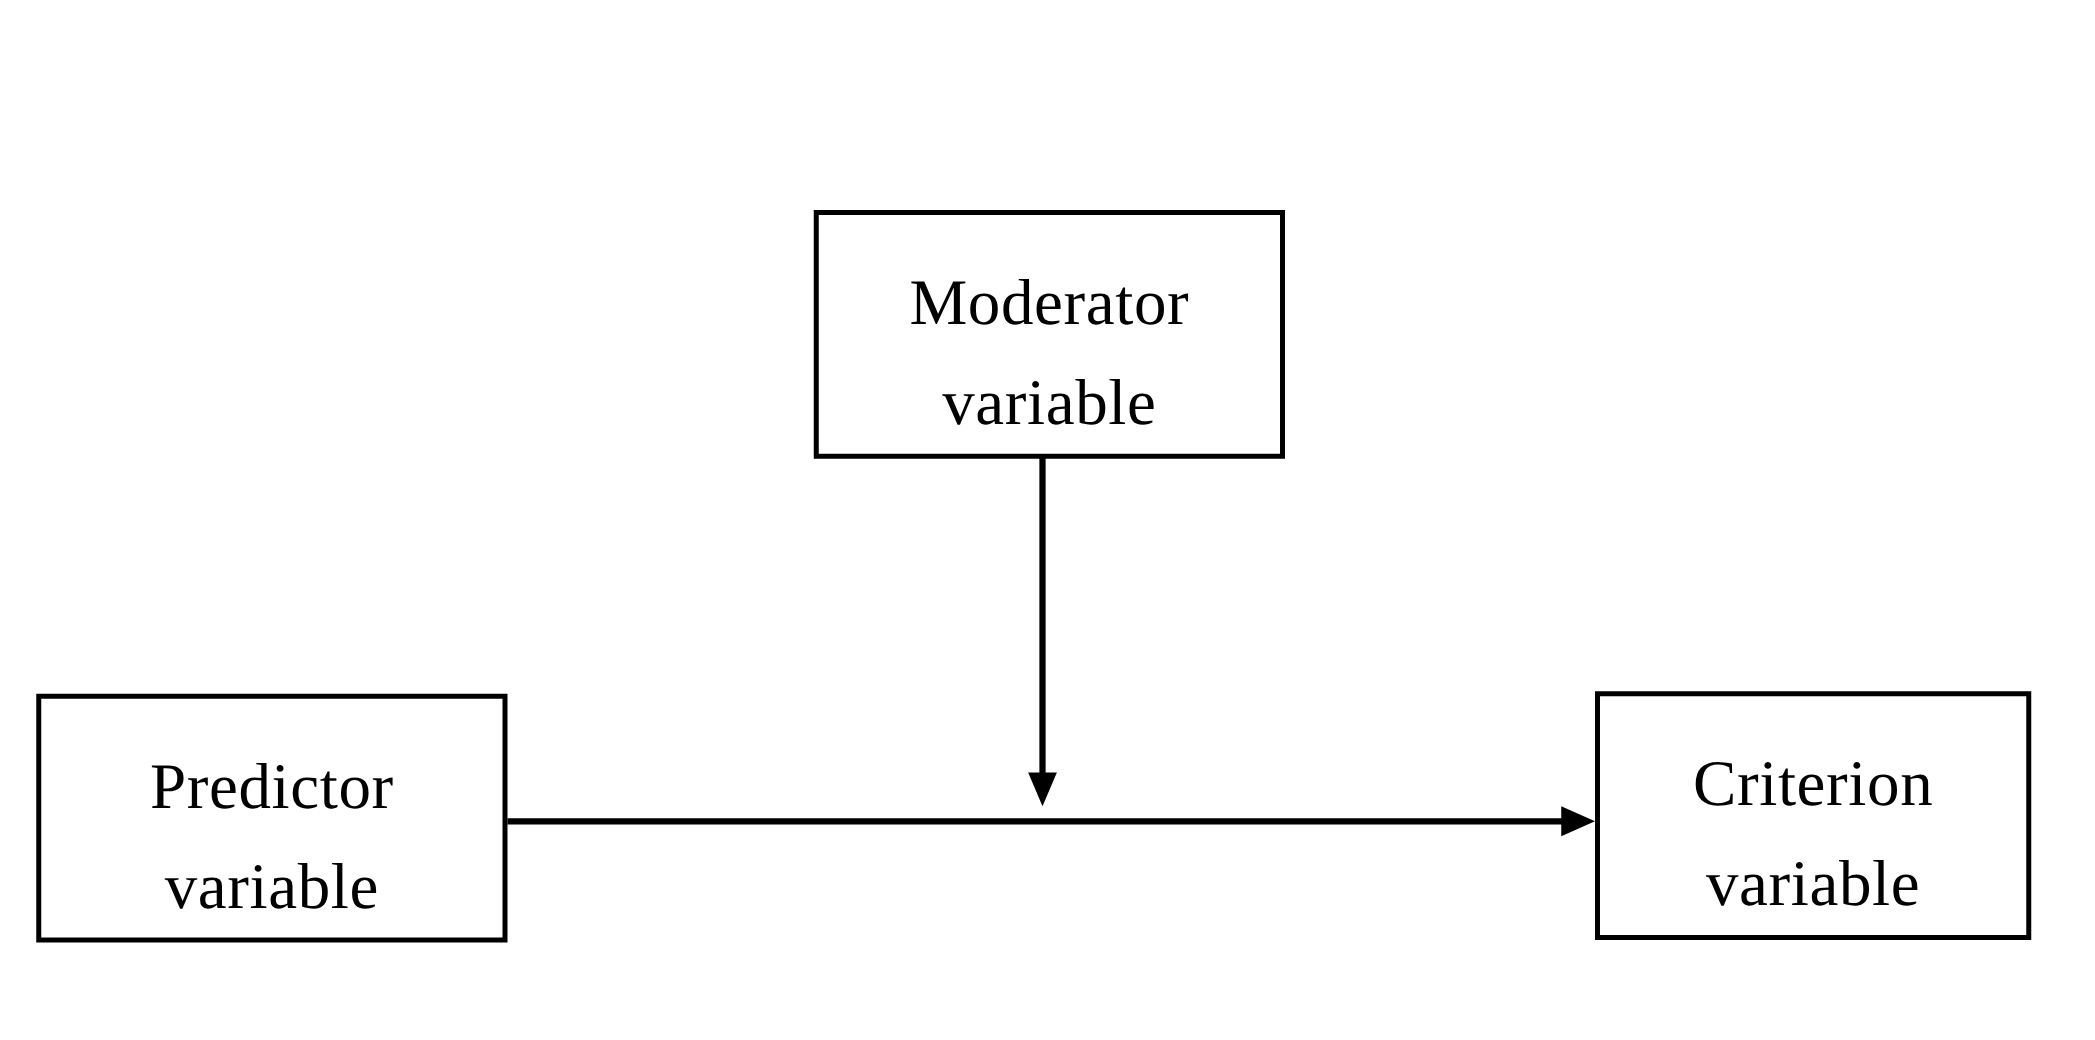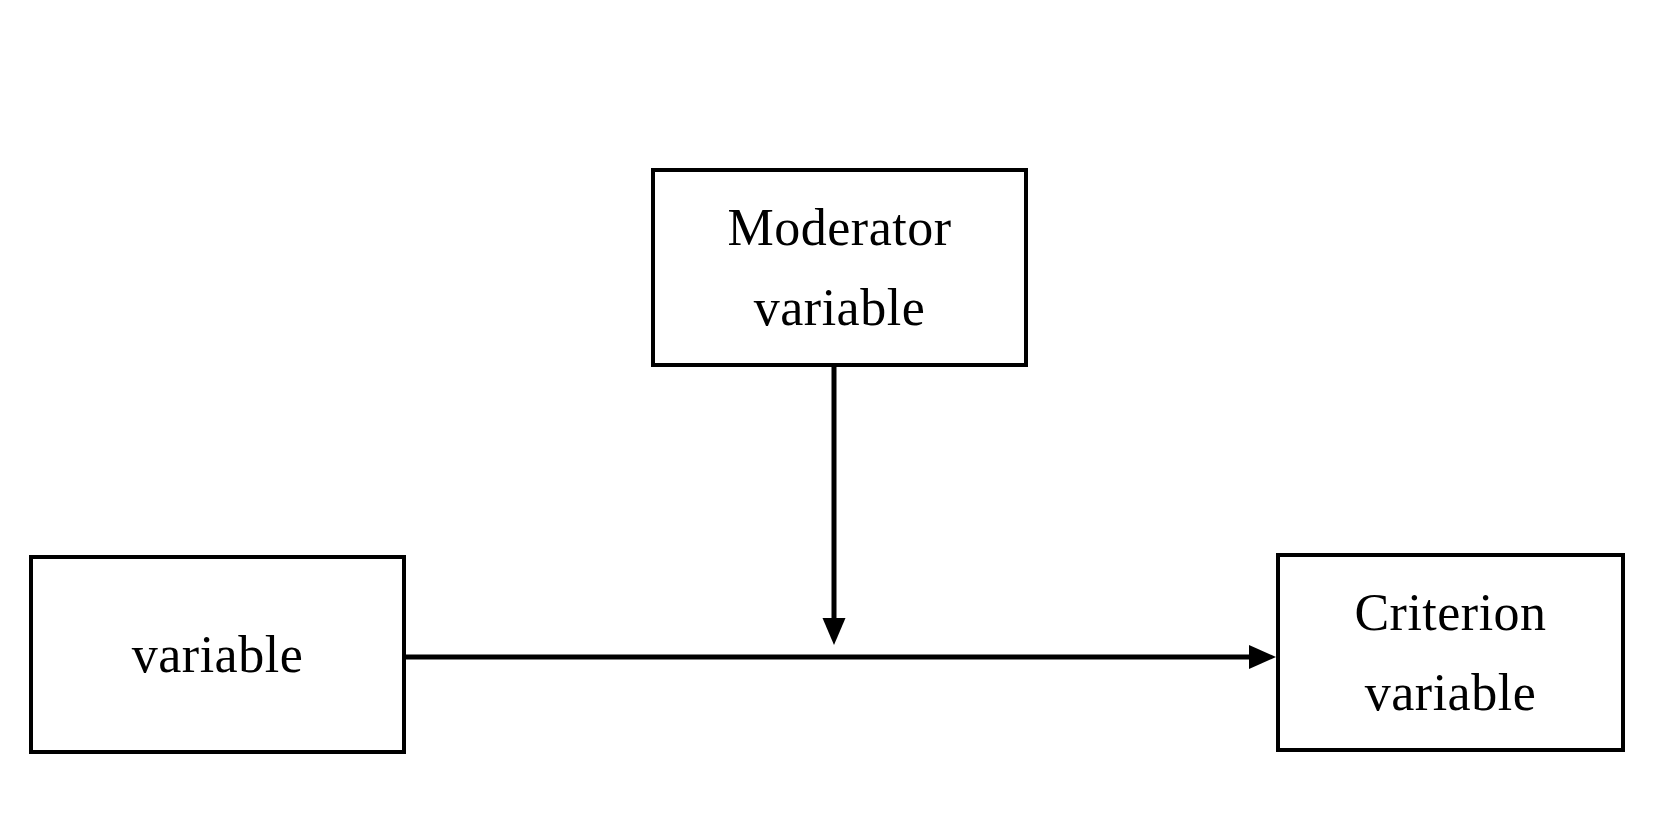--- a/index.html
+++ b/index.html
@@ -24,7 +24,7 @@
     display: flex;
     flex-direction: column;
     align-items: center;
-    justify-content: center;
+    justify-content: flex-end;
     color: #000000;
     font-size: 52px;
     line-height: 80px;

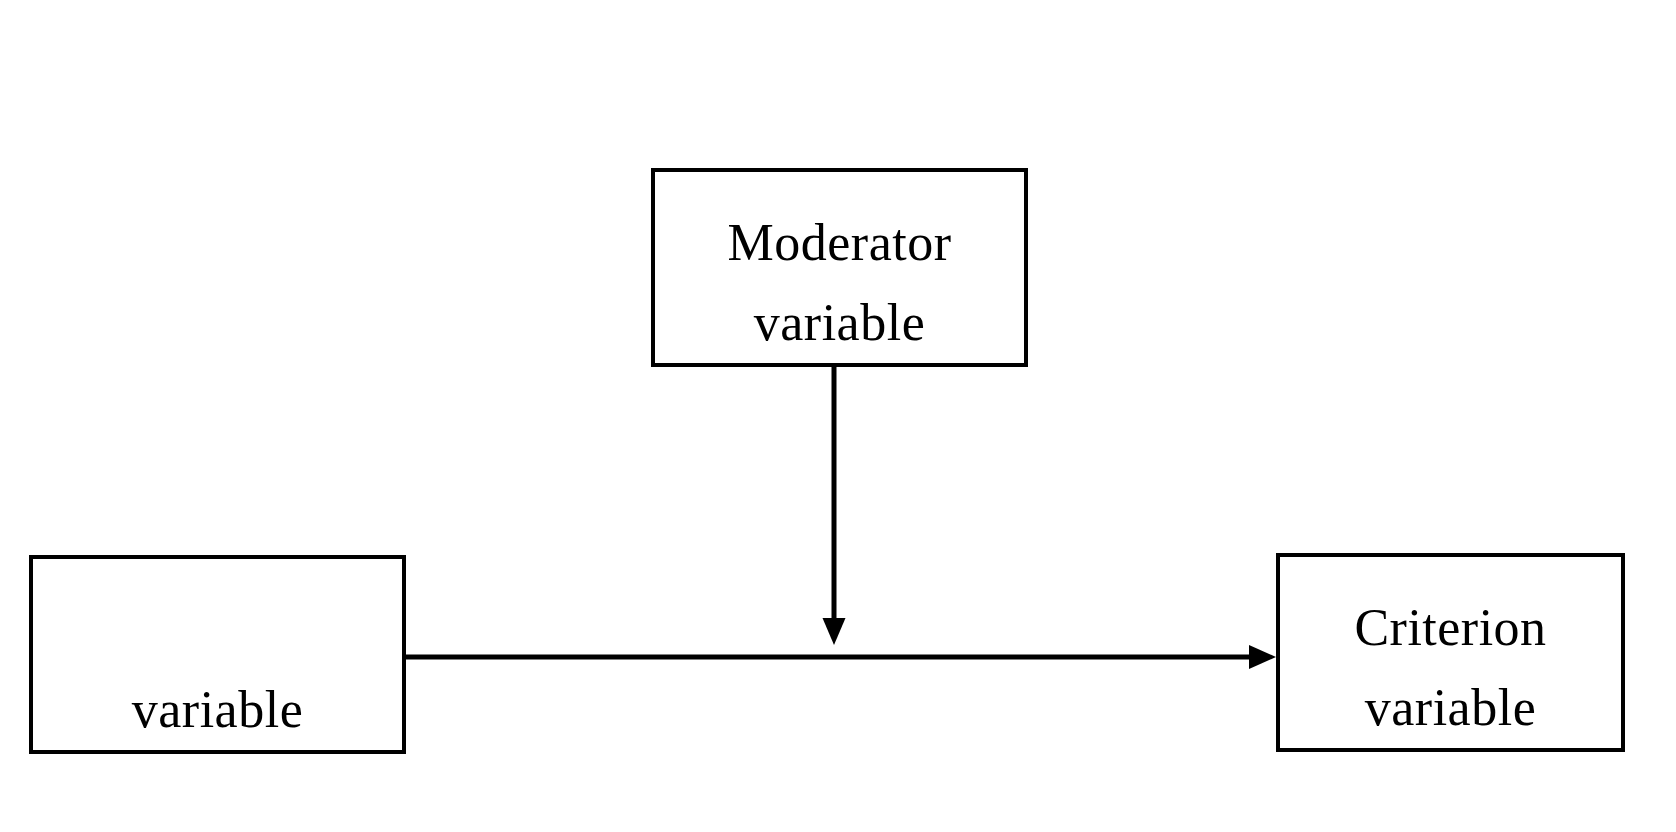--- a/index.html
+++ b/index.html
@@ -85,6 +85,7 @@
   </div>
 
   <div class="node" id="node-predictor">
+    <span class="line1">Predictor</span>
     <span class="line2">variable</span>
   </div>
 

